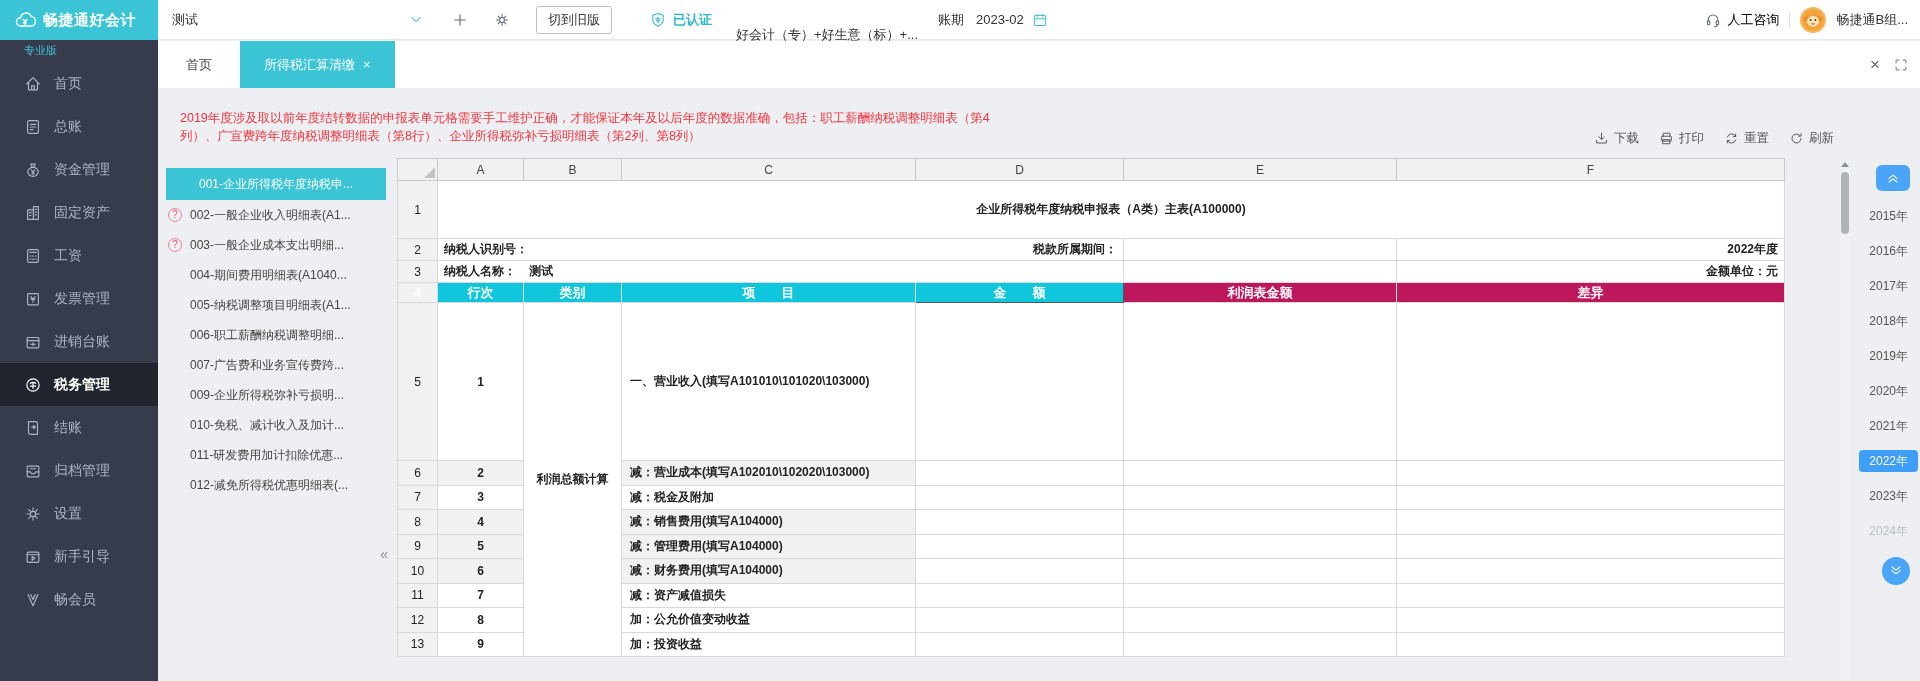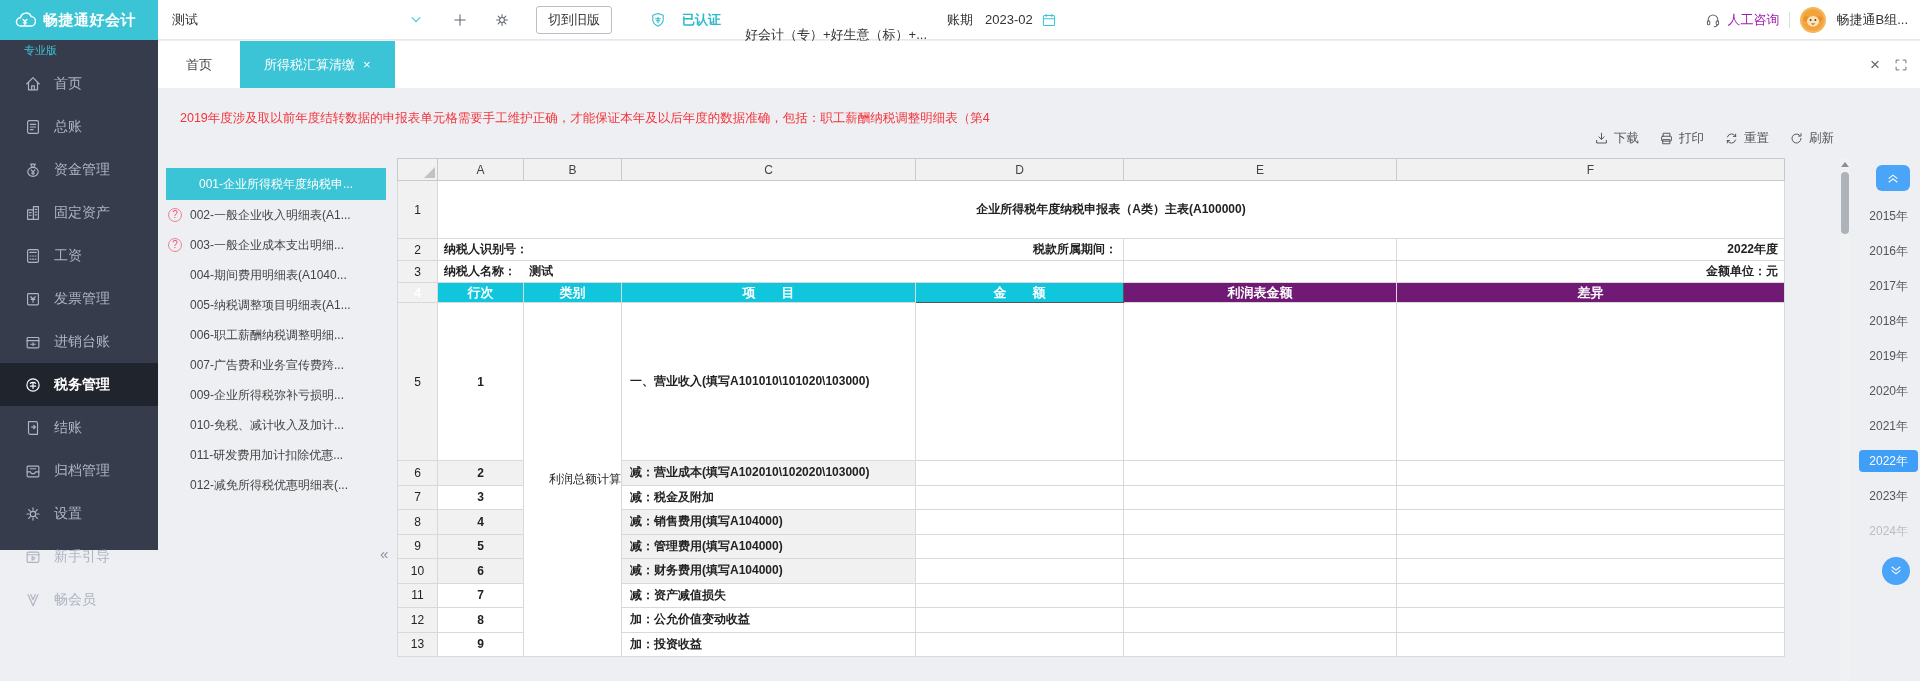--- a/index.html
+++ b/index.html
@@ -8,7 +8,7 @@
   .stage { position:relative; width:1920px; height:681px; overflow:hidden; }
 
   
-  .sidebar { position:absolute; left:0; top:0; width:158px; height:550px; background:#363c4b; z-index:5; }
+  .sidebar { position:absolute; left:0; top:0; width:158px; height:681px; background:#363c4b; z-index:5; }
   .logo-block { height:40px; background:#3bc4d5; display:flex; align-items:center; gap:7px; padding-left:14px; color:#fff; }
   .logo-title { font-size:15px; font-weight:bold; letter-spacing:.5px; }
   .logo-sub { color:#3bc4d5; font-size:11px; padding:3px 0 2px 24px; }

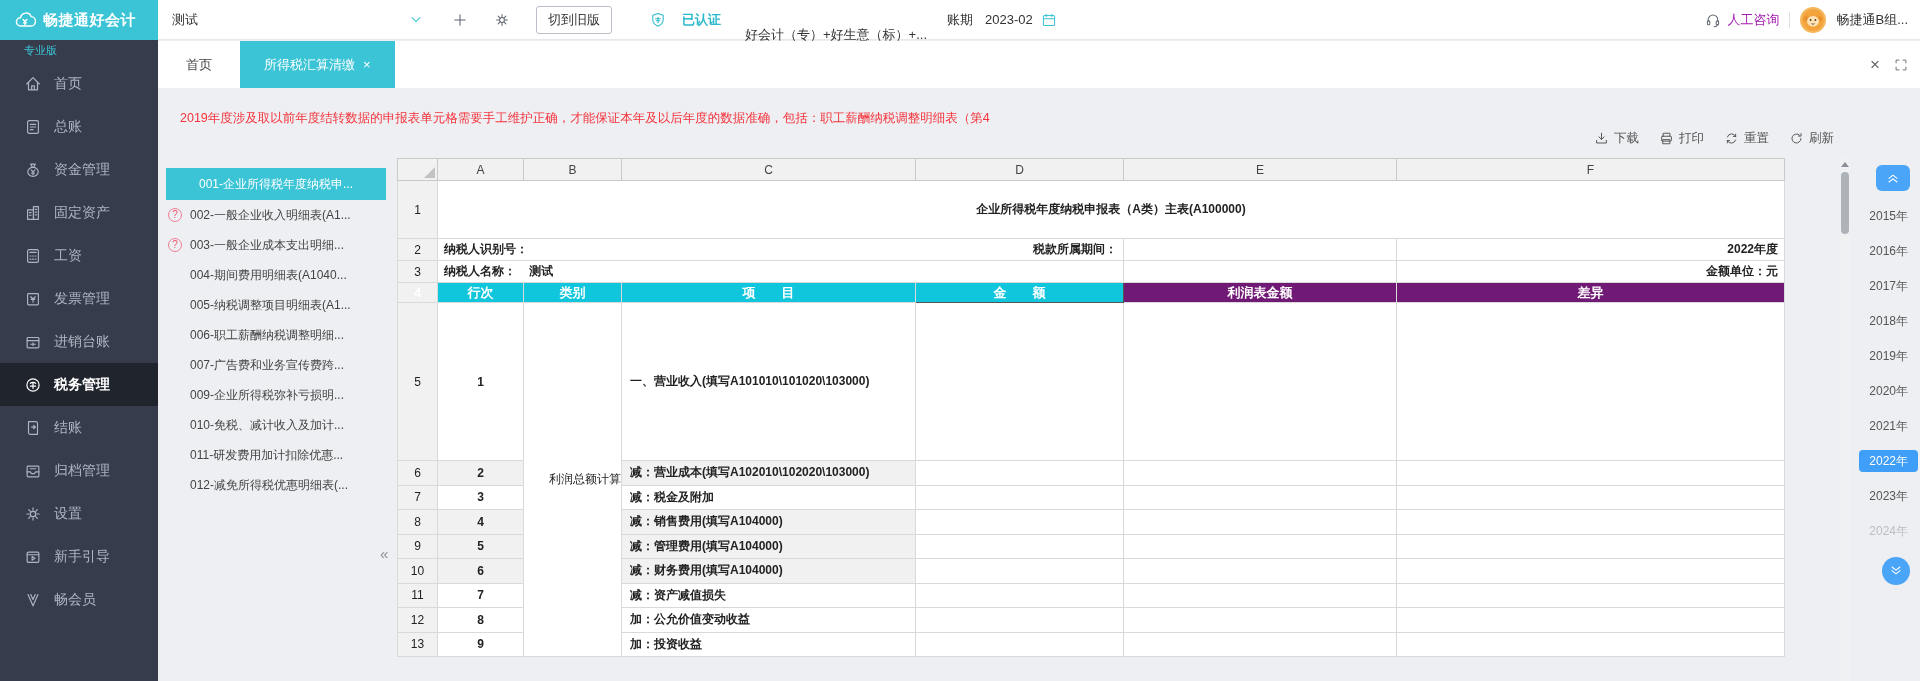--- a/index.html
+++ b/index.html
@@ -29,7 +29,7 @@
   .tb-btn { margin-left:26px; border:1px solid #b9bec7; border-radius:3px; padding:4px 11px; color:#333; background:#fff; font-size:13px; cursor:pointer; }
   .plus { margin-left:28px; cursor:pointer; }
   .gear-top { margin-left:26px; cursor:pointer; }
-  .cert { display:flex; align-items:center; gap:16px; margin-left:38px; color:#2bb9cb; font-weight:bold; }
+  .cert { display:flex; align-items:center; gap:7px; margin-left:38px; color:#2bb9cb; font-weight:bold; }
   .plan { margin-left:24px; color:#333;margin-top:30px; }
   .period-label { margin-left:20px; }
   .period-value { margin-left:12px; }

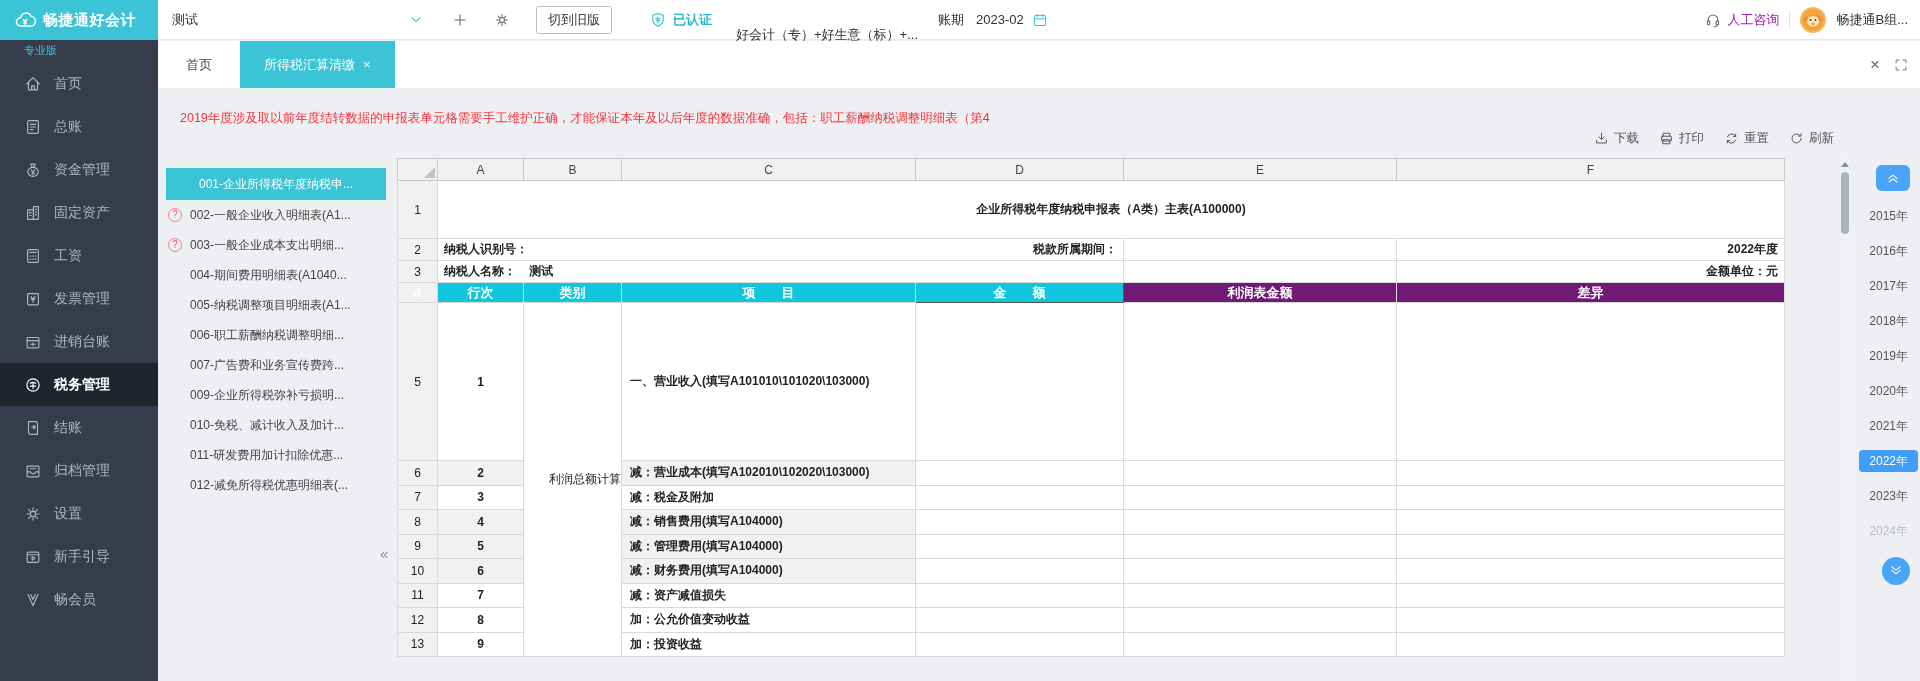--- a/index.html
+++ b/index.html
@@ -35,7 +35,7 @@
   .period-value { margin-left:12px; }
   .cal { margin-left:8px; }
   .right-zone { margin-left:auto; display:flex; align-items:center; gap:10px; padding-right:12px; }
-  .support { display:flex; align-items:center; gap:6px; color:#a21caf; cursor:pointer; }
+  .support { display:flex; align-items:center; gap:6px; color:#000000; cursor:pointer; }
   .vdiv { width:1px; height:16px; background:#dcdfe3; }
   .avatar { width:26px; height:26px; border-radius:50%; background:#f6b75c; display:flex; align-items:center; justify-content:center; overflow:hidden; }
   .user-name { max-width:90px; white-space:nowrap; overflow:hidden; text-overflow:ellipsis; }

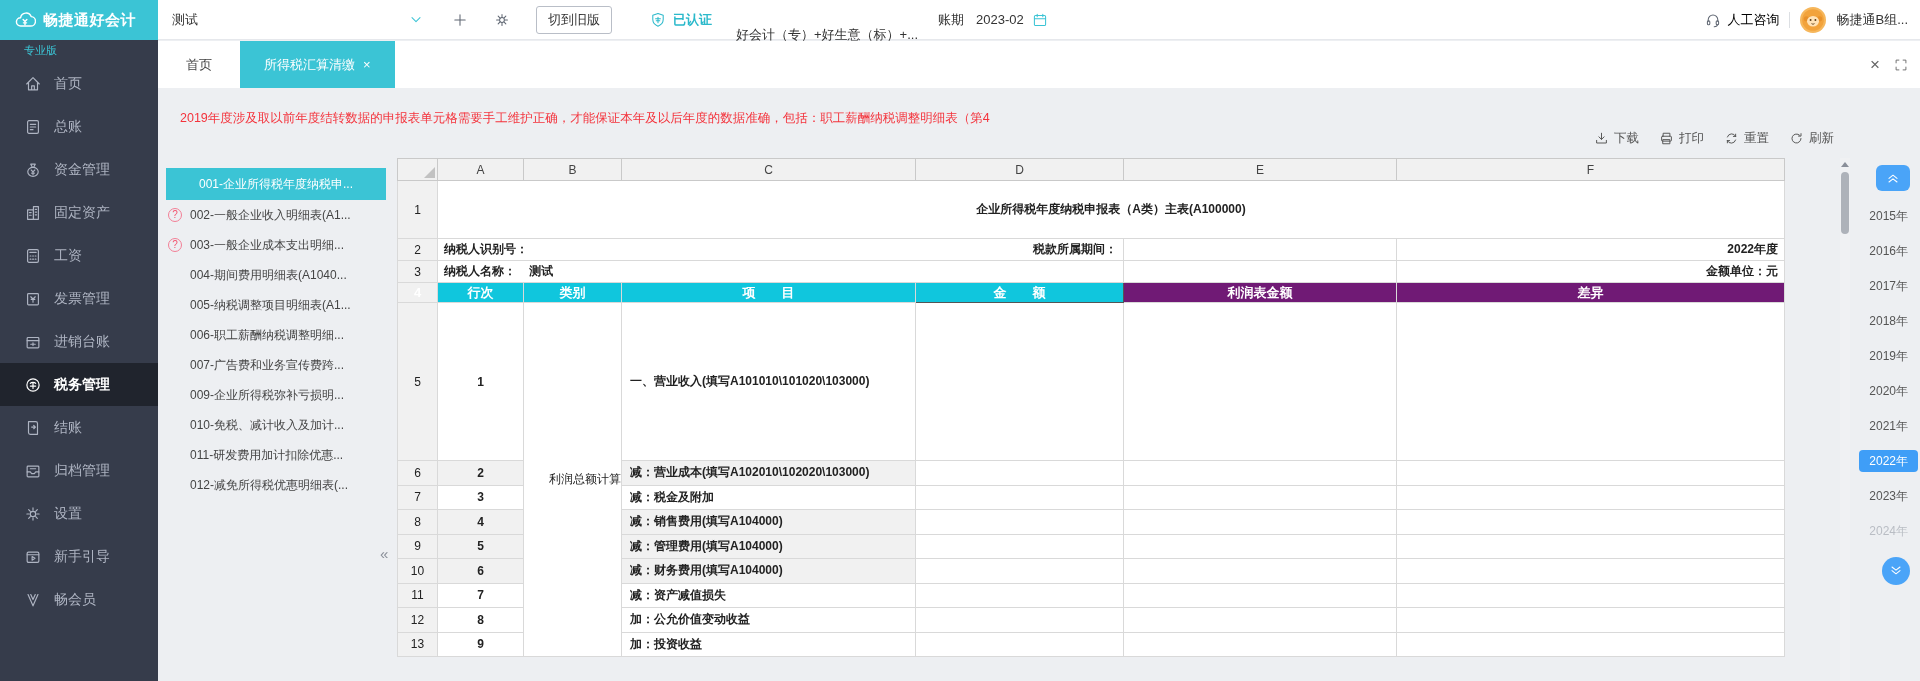--- a/index.html
+++ b/index.html
@@ -392,6 +392,7 @@
 
   <div class="notice">
     <div>2019年度涉及取以前年度结转数据的申报表单元格需要手工维护正确，才能保证本年及以后年度的数据准确，包括：职工薪酬纳税调整明细表（第4</div>
+    <div>列）、广宣费跨年度纳税调整明细表（第8行）、企业所得税弥补亏损明细表（第2列、第8列）</div>
   </div>
 
   <div class="sheet-toolbar">

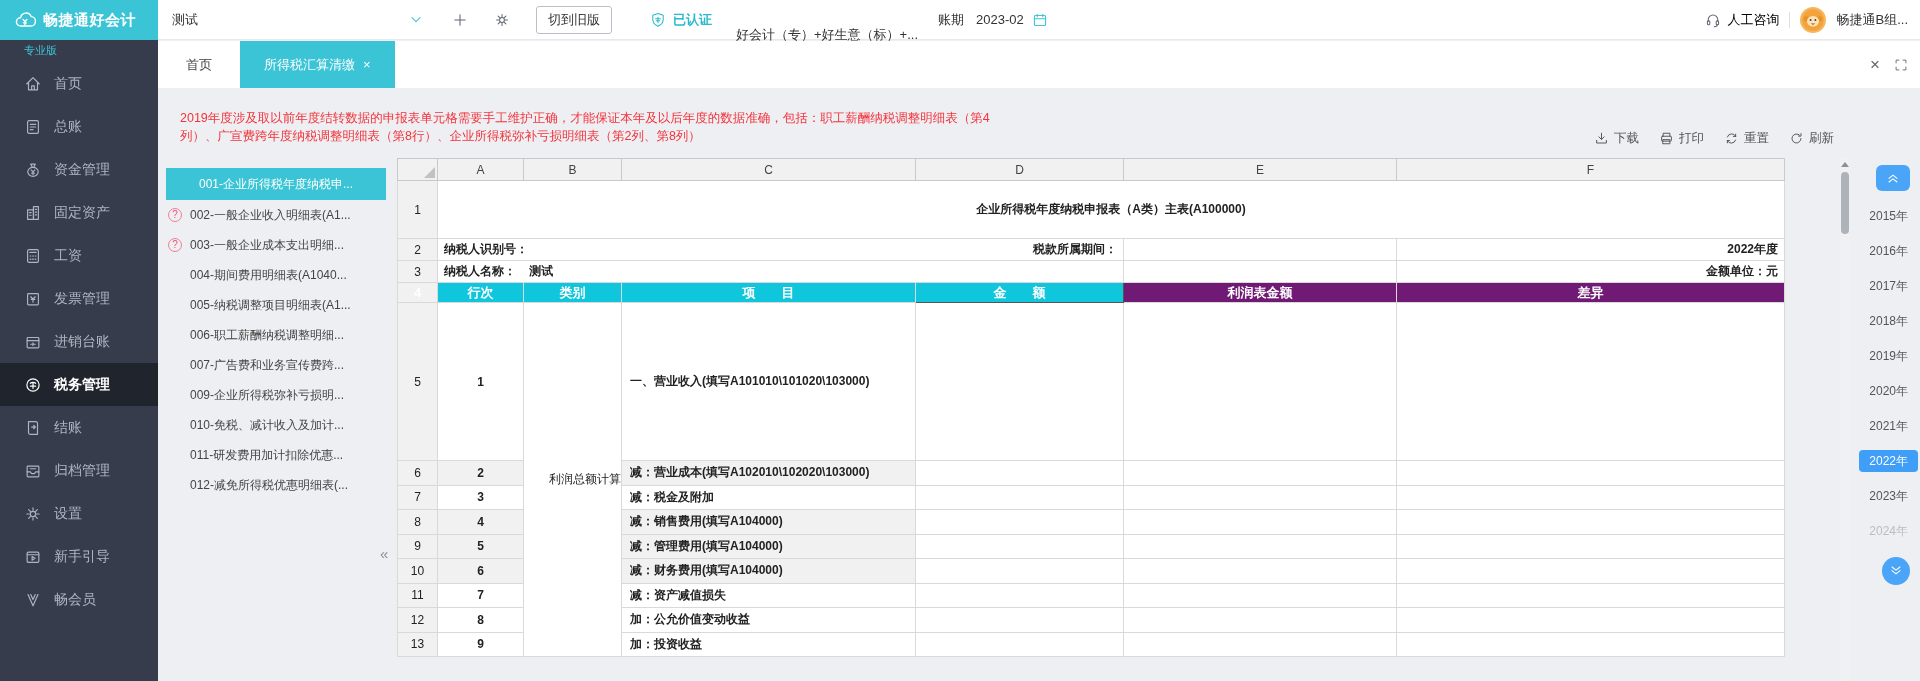--- a/index.html
+++ b/index.html
@@ -80,7 +80,7 @@
   td.meta.r { text-align:right; }
   tr.colhead td { color:#fff; font-weight:bold; text-align:center; font-size:13px; }
   td.cyan { background:#10c6dd; border-color:#e9fbfd; }
-  td.green { background:#701a75; border:1px solid #555; }
+  td.green { background:#be185d; border:1px solid #555; }
   td.cyan.db { border:1px solid #555; }
   td.db { border:1px solid #555; }
   td.item-cell { padding-left:8px; font-weight:bold; color:#222; }

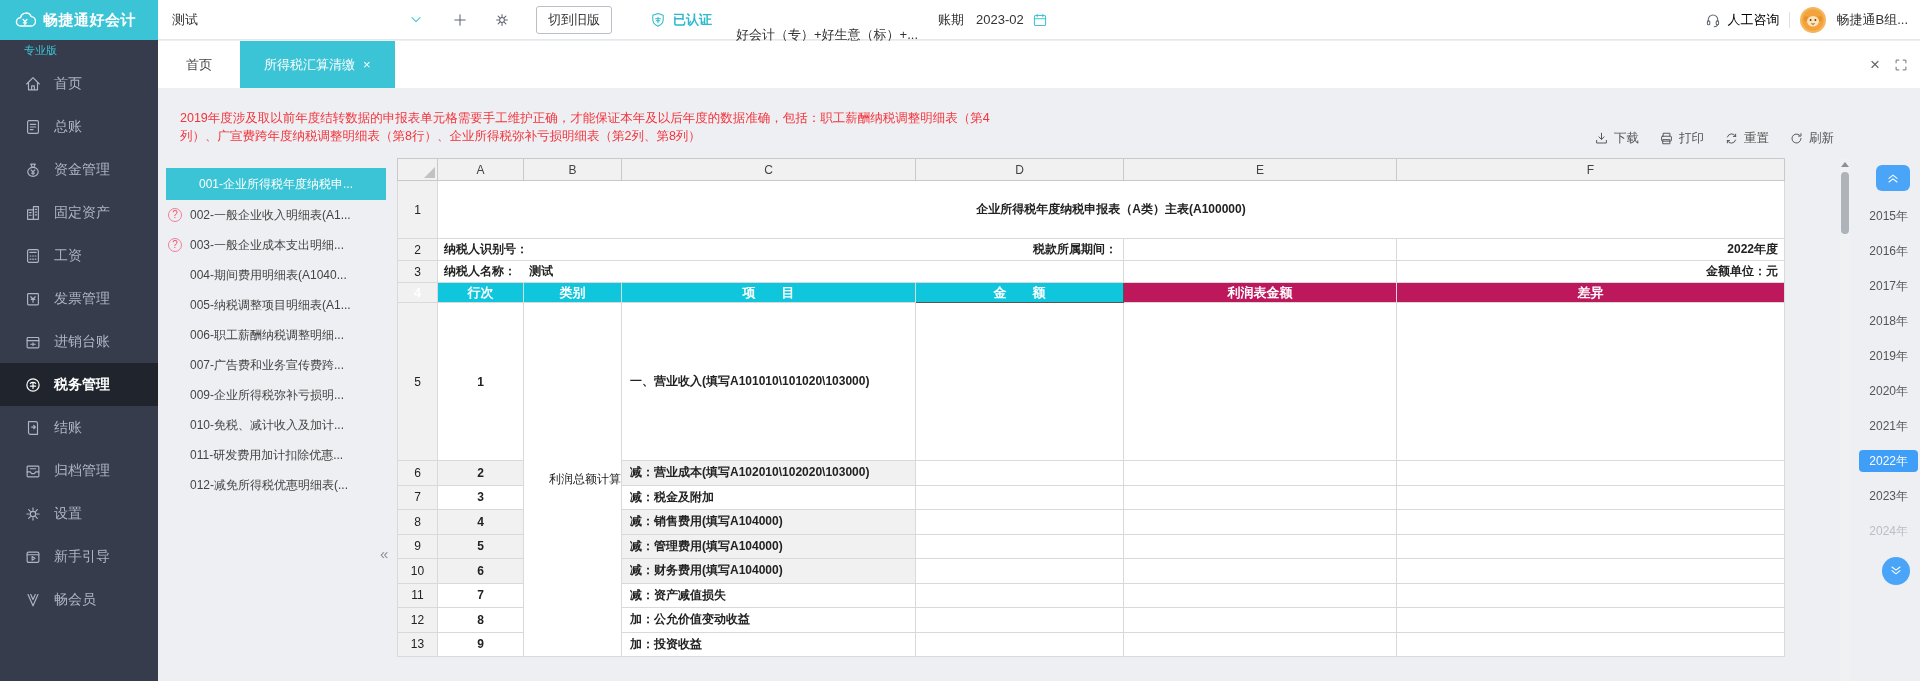--- a/index.html
+++ b/index.html
@@ -86,7 +86,7 @@
   td.item-cell { padding-left:8px; font-weight:bold; color:#222; }
   td.shaded { background:#f1f1f1; }
   td.line-cell { text-align:center; font-weight:bold; }
-  td.cat-cell { text-align:right; font-weight:normal; }
+  td.cat-cell { text-align:center; font-weight:bold; }
   td.num-cell { background:#fff; }
 
   

